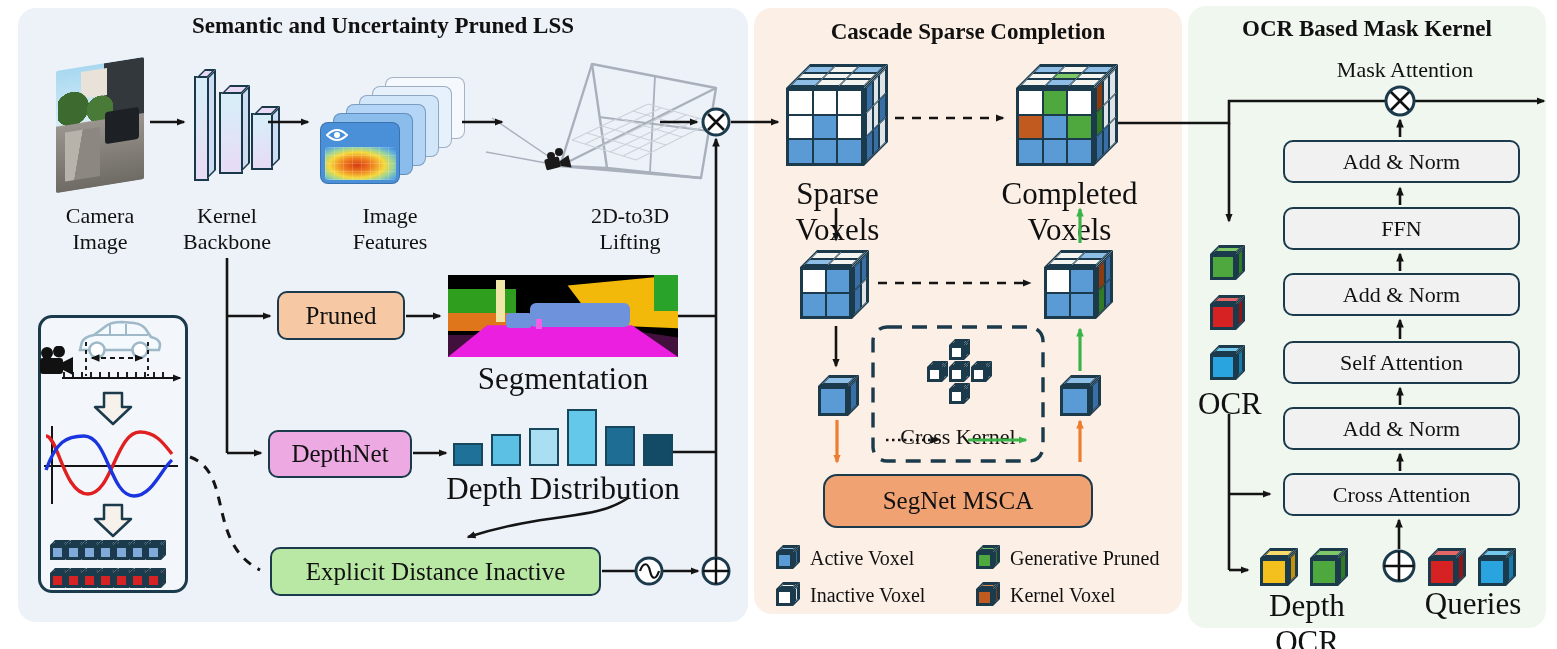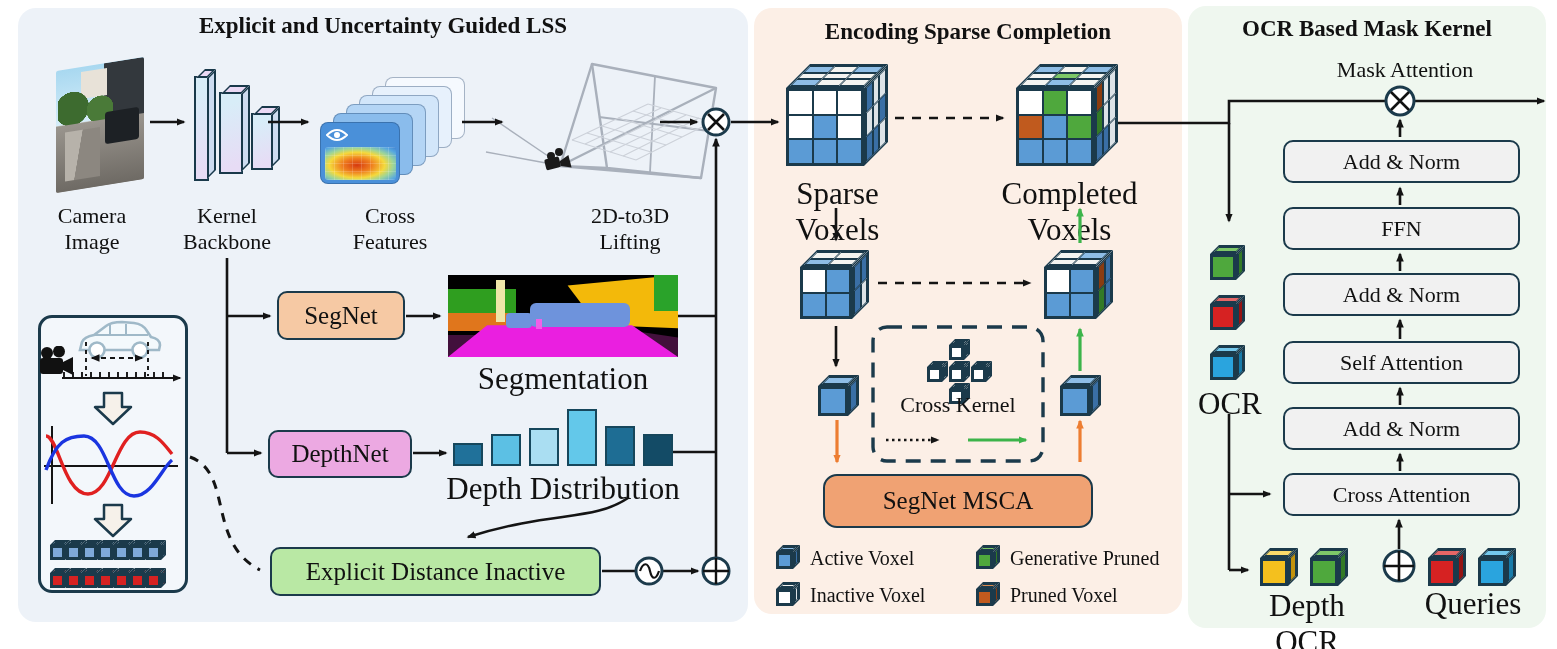--- a/index.html
+++ b/index.html
@@ -49,7 +49,7 @@
 <div class="panel" style="left:754px;top:8px;width:428px;height:606px;background:#fcefe6"></div>
 <div class="panel" style="left:1188px;top:6px;width:358px;height:622px;background:#eff7ef"></div>
 
-<div class="lbl title" style="left:18px;top:13px;width:730px">Explicit and Uncertainty Guided LSS</div>
+<div class="lbl title" style="left:18px;top:13px;width:730px">Semantic and Uncertainty Pruned LSS</div>
 <div class="lbl title" style="left:754px;top:19px;width:428px">Encoding Sparse Completion</div>
 <div class="lbl title" style="left:1188px;top:16px;width:358px">OCR Based Mask Kernel</div>
 

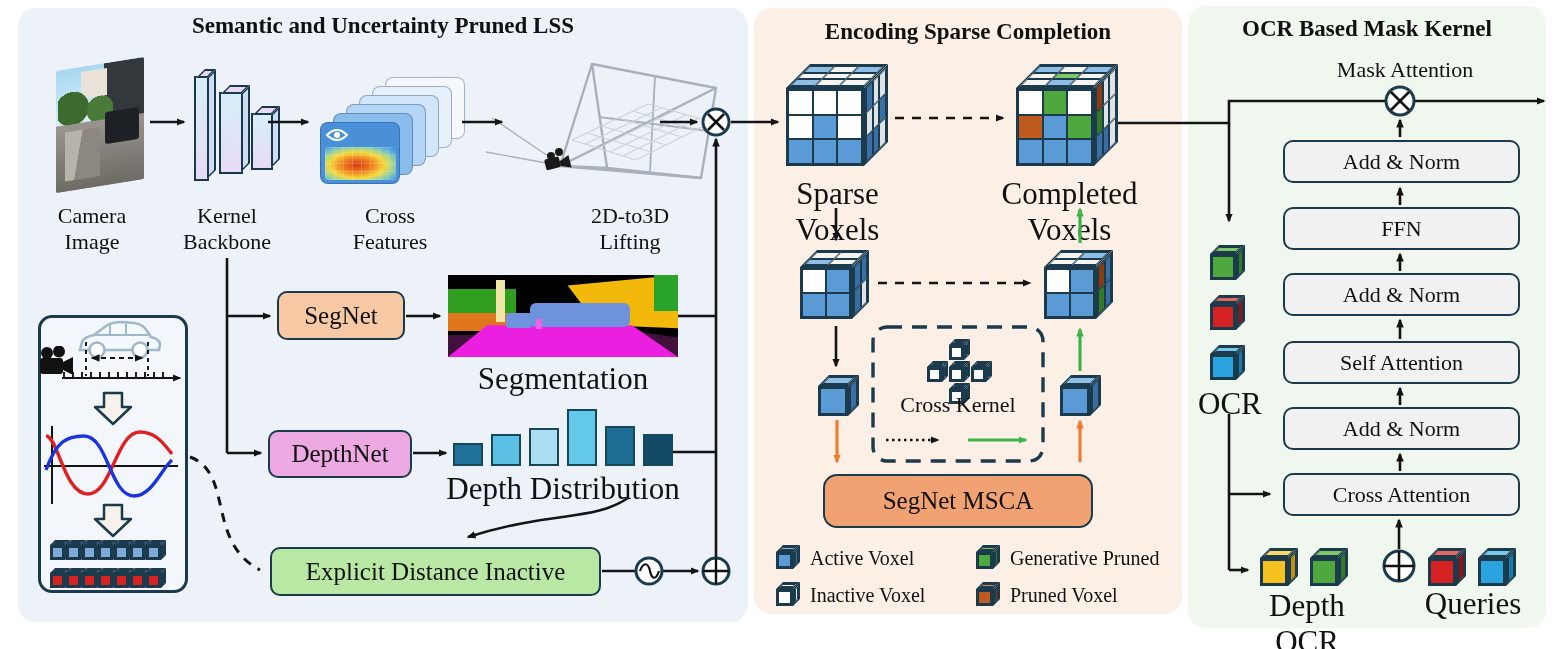--- a/index.html
+++ b/index.html
@@ -50,7 +50,7 @@
 <div class="panel" style="left:1188px;top:6px;width:358px;height:622px;background:#eff7ef"></div>
 
 <div class="lbl title" style="left:18px;top:13px;width:730px">Semantic and Uncertainty Pruned LSS</div>
-<div class="lbl title" style="left:754px;top:19px;width:428px">Encoding Sparse Completion</div>
+<div class="lbl title" style="left:754px;top:19px;width:428px">Cascade Sparse Completion</div>
 <div class="lbl title" style="left:1188px;top:16px;width:358px">OCR Based Mask Kernel</div>
 
 <div class="photo">

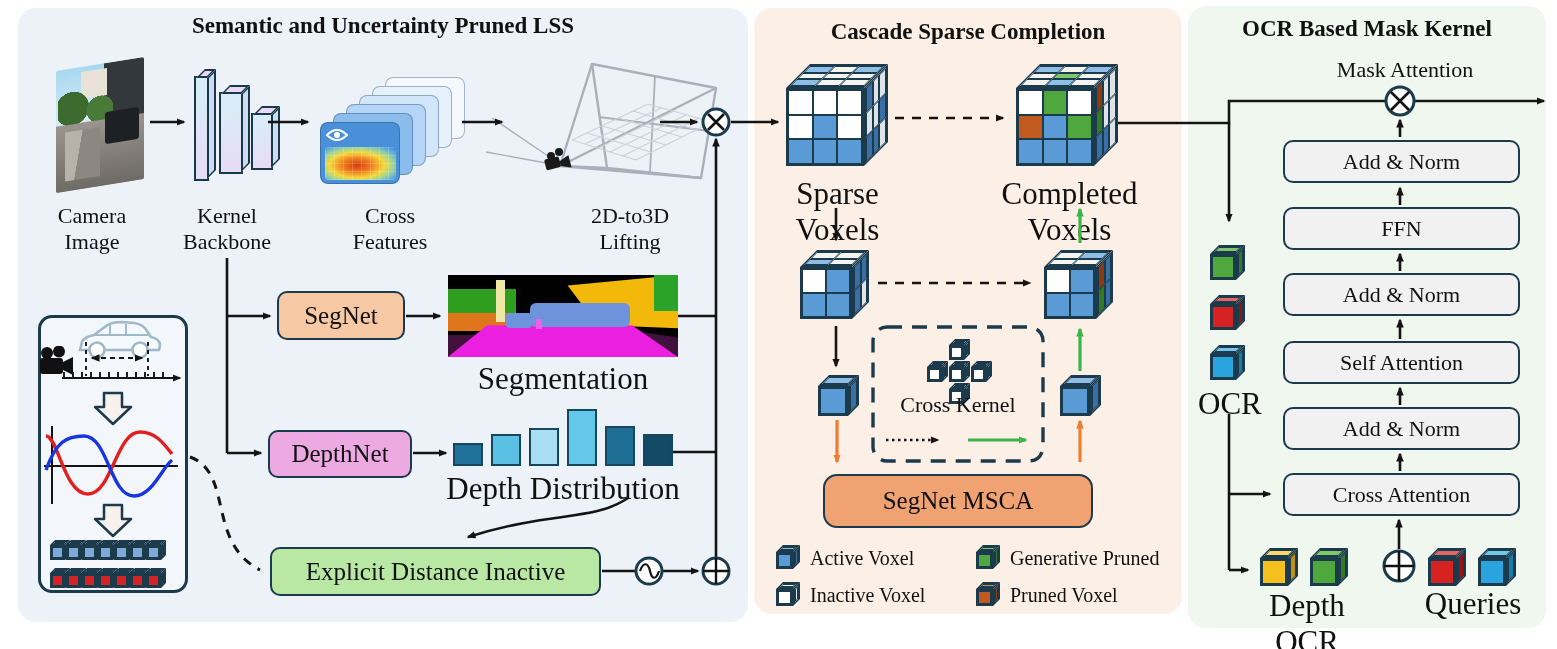--- a/index.html
+++ b/index.html
@@ -89,7 +89,7 @@
   <span class="heat"></span>
 </div>
 
-<div class="lbl t22" style="left:40px;top:203px;width:104px">Camera Image</div>
+<div class="lbl t22" style="left:48px;top:203px;width:104px">Camera Image</div>
 <div class="lbl t22" style="left:175px;top:203px;width:104px">Kernel Backbone</div>
 <div class="lbl t22" style="left:338px;top:203px;width:104px">Cross Features</div>
 <div class="lbl t22" style="left:578px;top:203px;width:104px">2D-to3D Lifting</div>

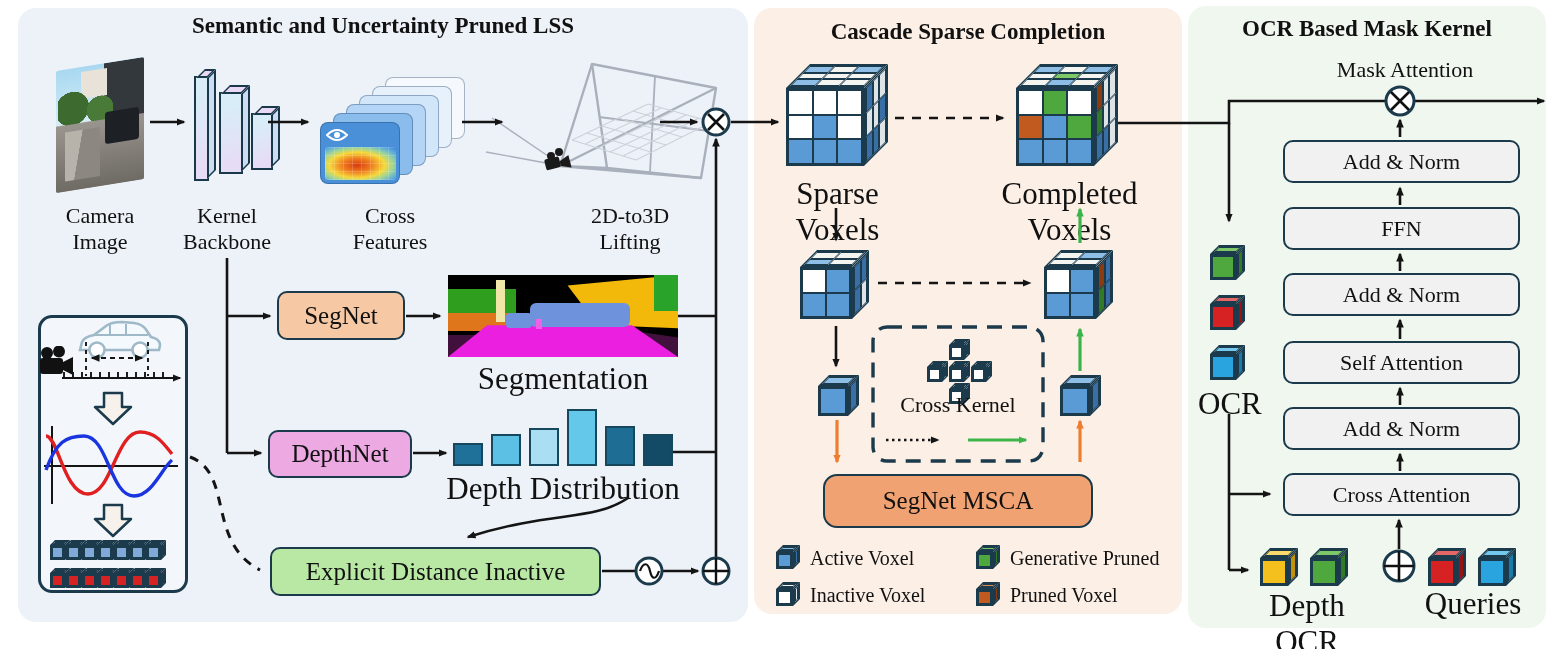--- a/index.html
+++ b/index.html
@@ -91,7 +91,7 @@
 
 <div class="lbl t22" style="left:48px;top:203px;width:104px">Camera Image</div>
 <div class="lbl t22" style="left:175px;top:203px;width:104px">Kernel Backbone</div>
-<div class="lbl t22" style="left:338px;top:203px;width:104px">Cross Features</div>
+<div class="lbl t22" style="left:338px;top:203px;width:104px">Image Features</div>
 <div class="lbl t22" style="left:578px;top:203px;width:104px">2D-to3D Lifting</div>
 
 <div class="node" style="left:277px;top:291px;width:128px;height:49px;background:#f6c9a4">

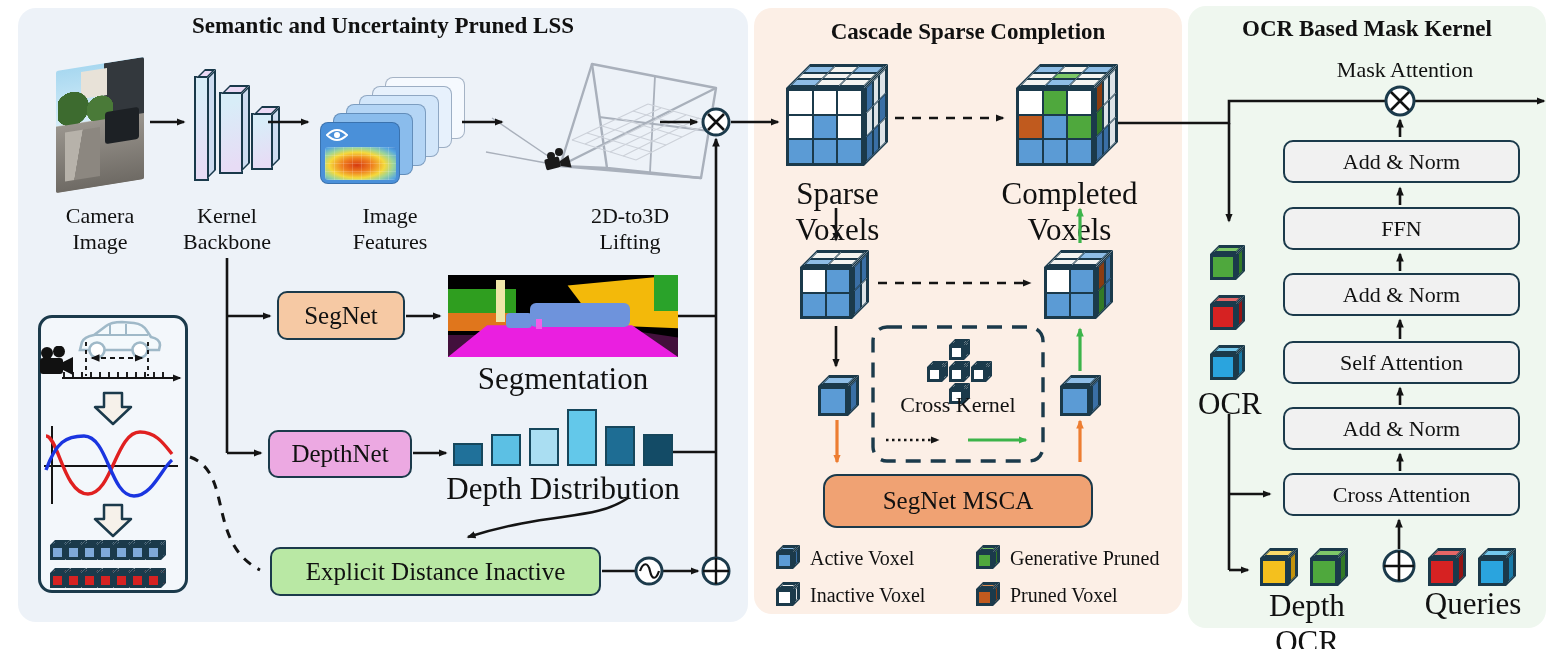--- a/index.html
+++ b/index.html
@@ -95,7 +95,7 @@
 <div class="lbl t22" style="left:578px;top:203px;width:104px">2D-to3D Lifting</div>
 
 <div class="node" style="left:277px;top:291px;width:128px;height:49px;background:#f6c9a4">
-    <span>SegNet</span>
+    <span>Pruned</span>
   </div>
 <div class="node" style="left:268px;top:430px;width:144px;height:48px;background:#eca9e2">
     <span>DepthNet</span>

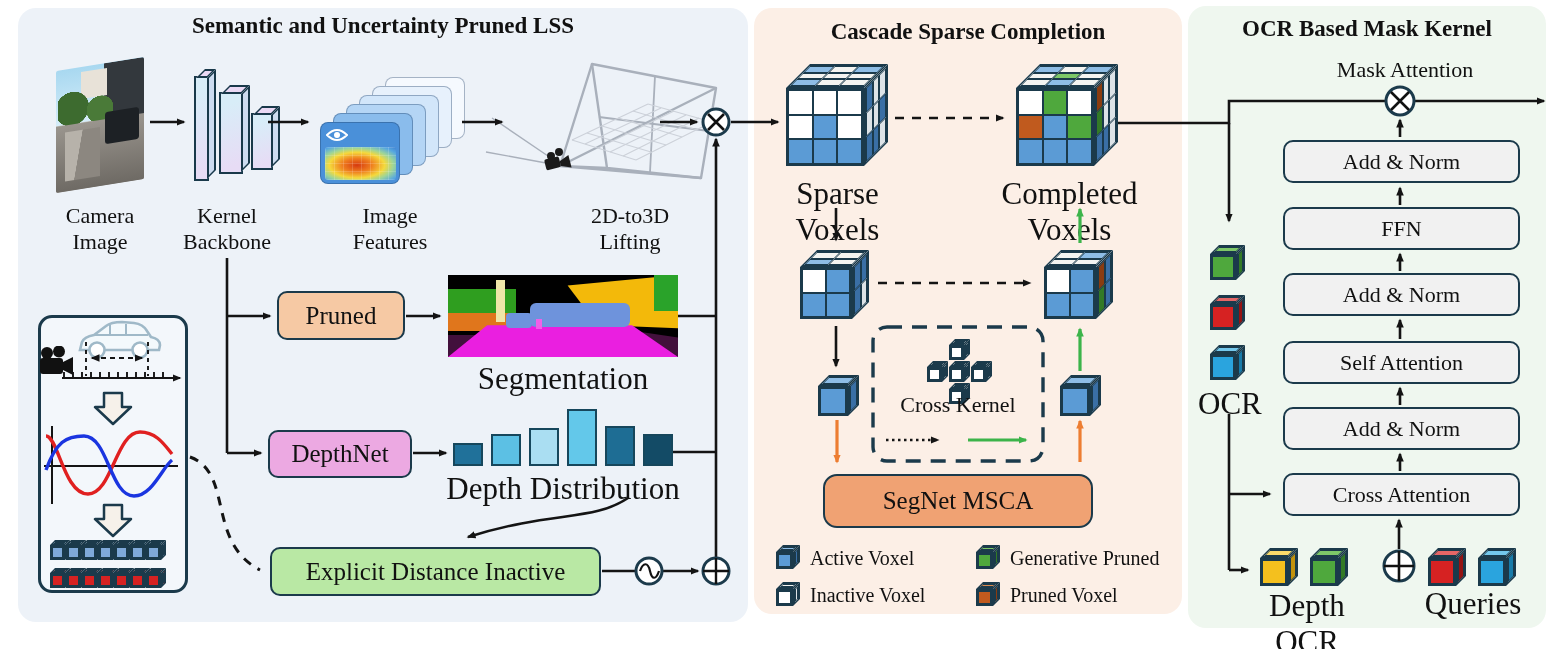--- a/index.html
+++ b/index.html
@@ -494,7 +494,7 @@
       <span style="background: rgb(221, 227, 231);"></span>
     </div>
   </span>
-<div class="lbl t22" style="left:880px;top:392px;width:156px">Cross Kernel</div>
+<div class="lbl t22" style="left:880px;top:424px;width:156px">Cross Kernel</div>
 
 <div class="node" style="left:823px;top:474px;width:270px;height:54px;background:#f0a273;border-radius:14px">
     <span>SegNet MSCA</span>

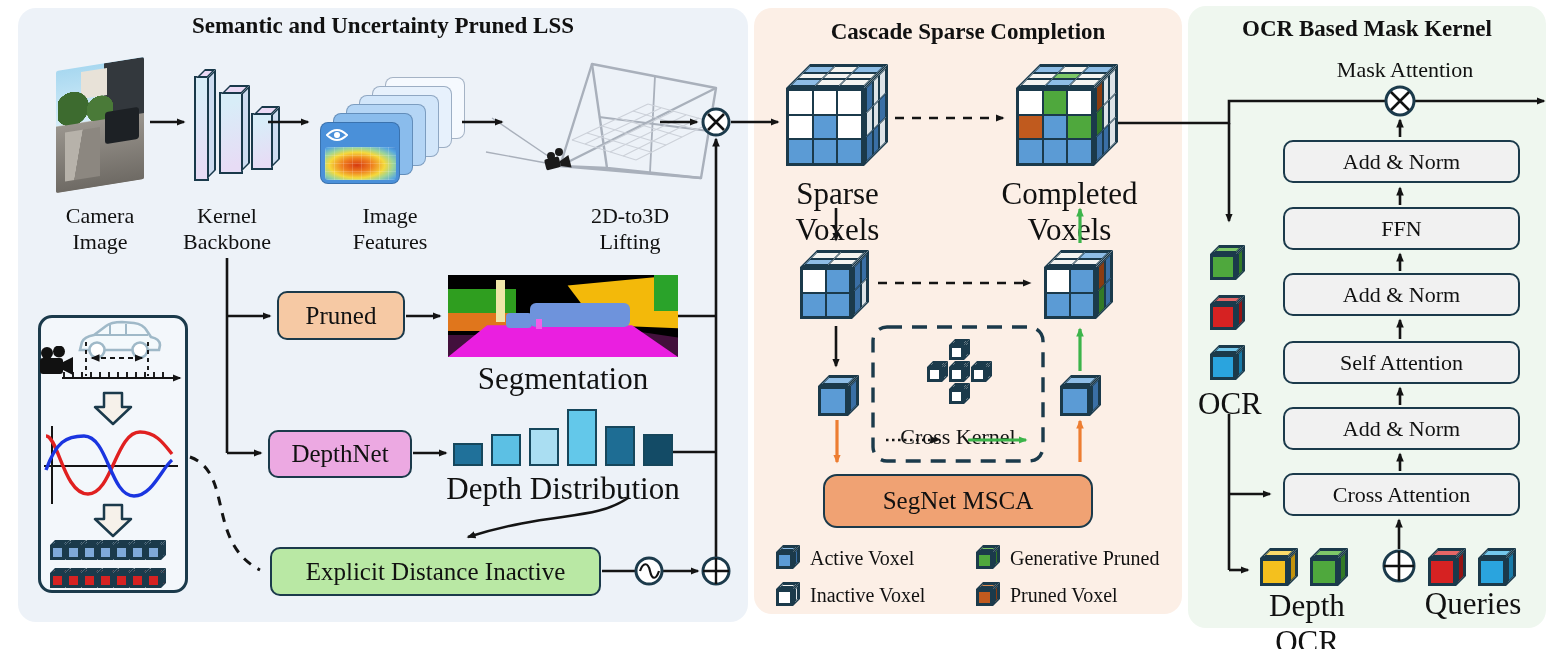--- a/index.html
+++ b/index.html
@@ -547,7 +547,7 @@
       <span style="background: rgb(138, 60, 16);"></span>
     </div>
   </span>
-<div class="lbl t20" style="left:1010px;top:584px;width:170px">Pruned Voxel</div>
+<div class="lbl t20" style="left:1010px;top:584px;width:170px">Kernel Voxel</div>
 
 <div class="lbl t22" style="left:1320px;top:57px;width:170px">Mask Attention</div>
 <div class="block" style="top:140px">

